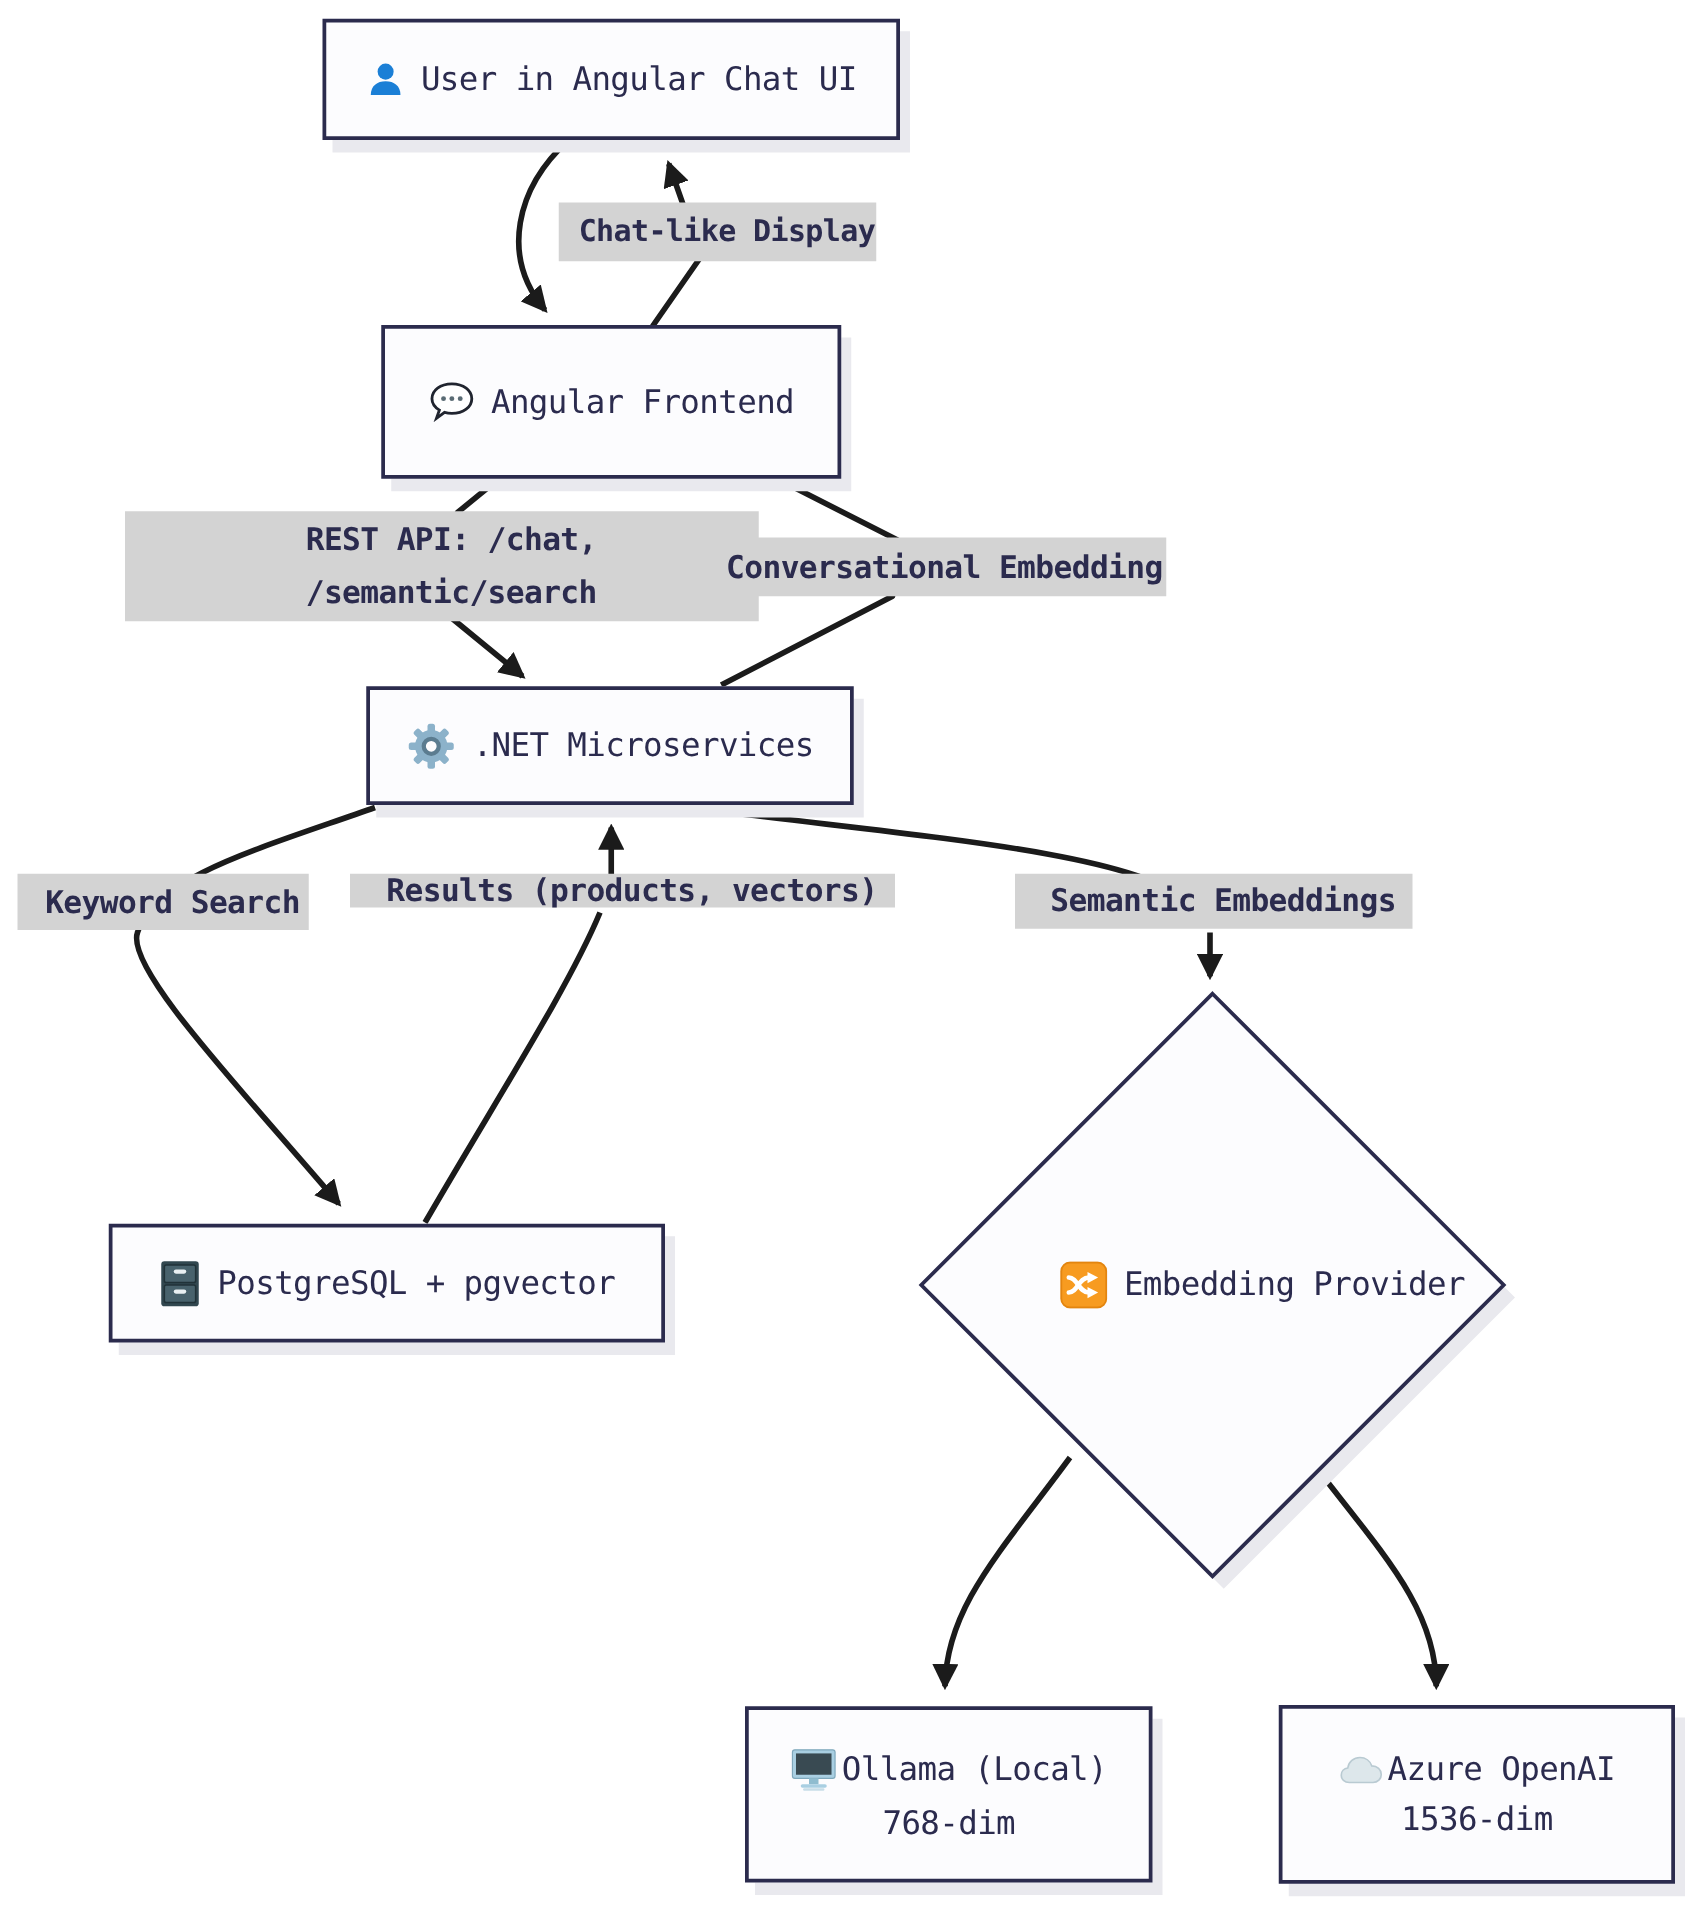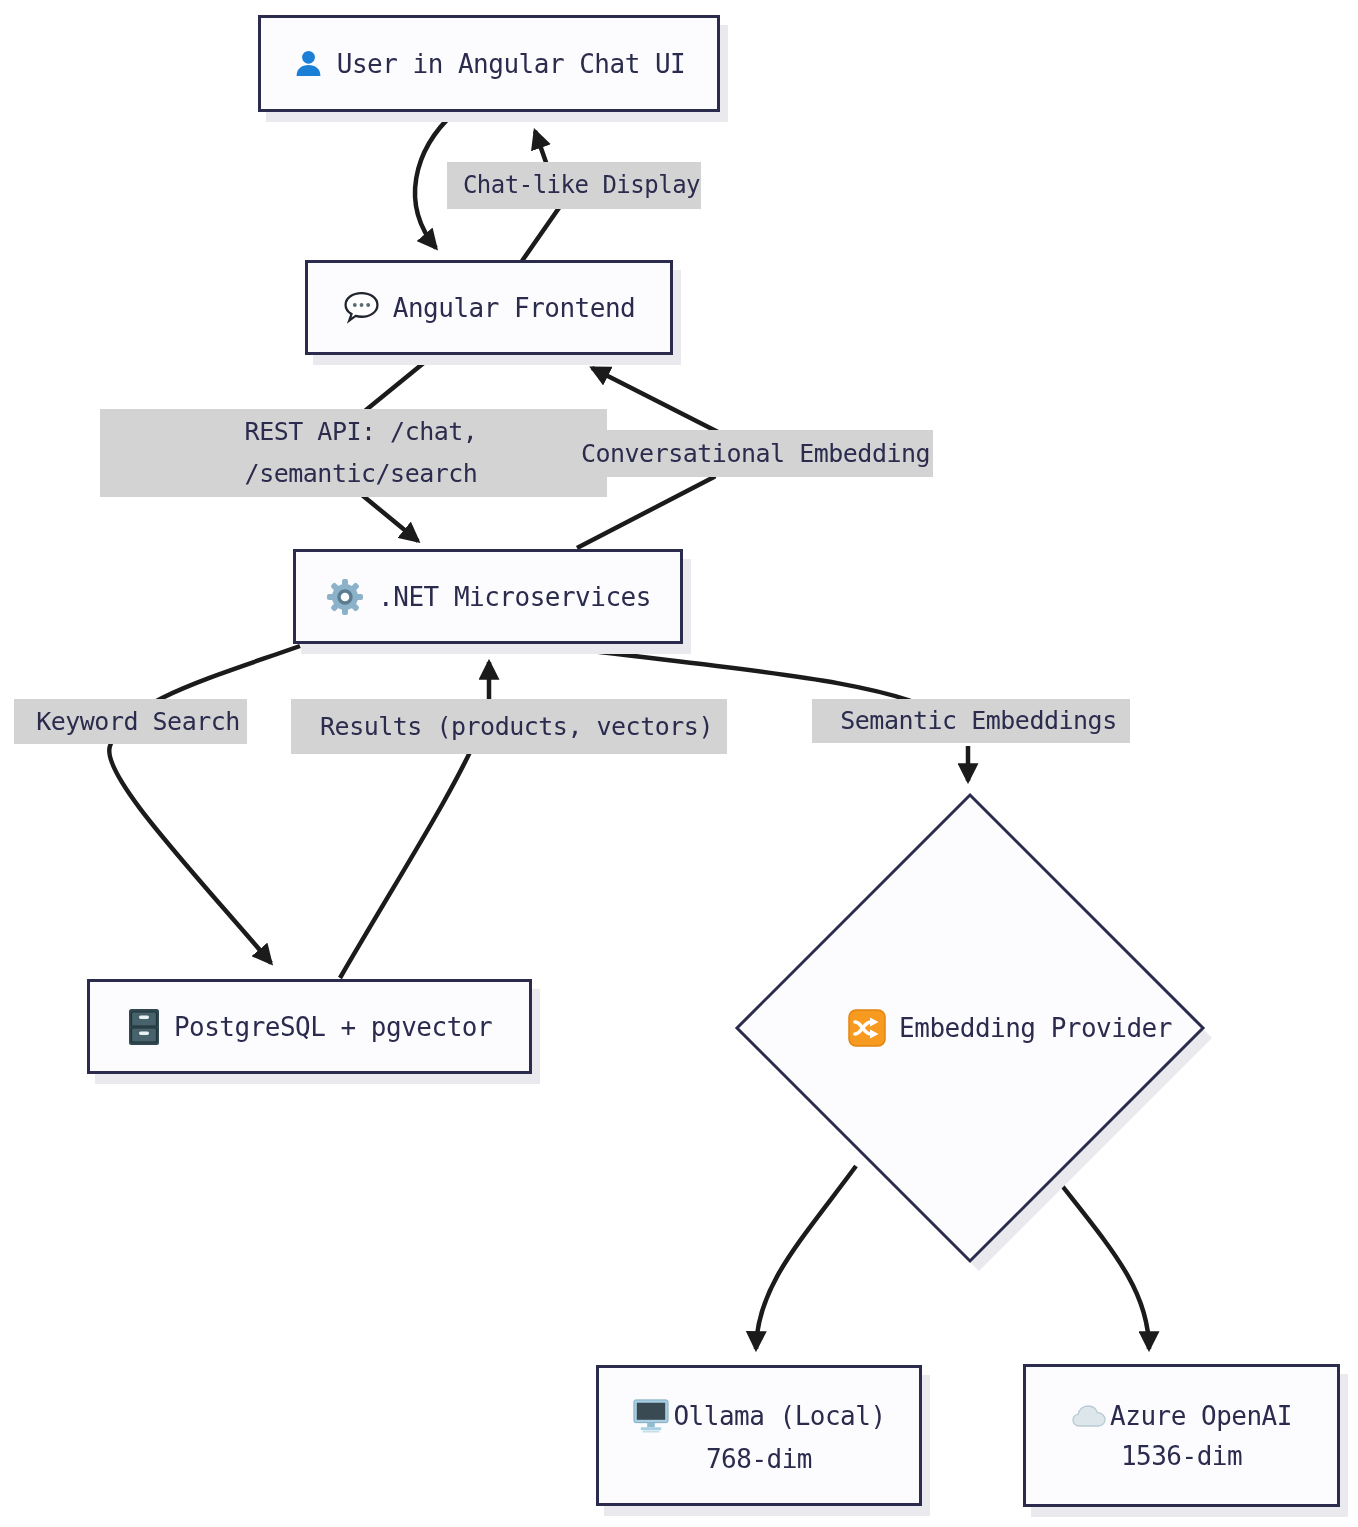--- a/index.html
+++ b/index.html
@@ -30,7 +30,7 @@
     position:absolute;box-sizing:border-box;
     background:#d3d3d3;
     display:flex;align-items:center;justify-content:center;
-    font-size:25px;font-weight:400;letter-spacing:-0.5px;
+    font-size:25px;font-weight:700;letter-spacing:-0.5px;
     text-align:left;line-height:1.6;padding-left:15px;
   }
   .edge-label.multi{flex-direction:column;line-height:1.68;}

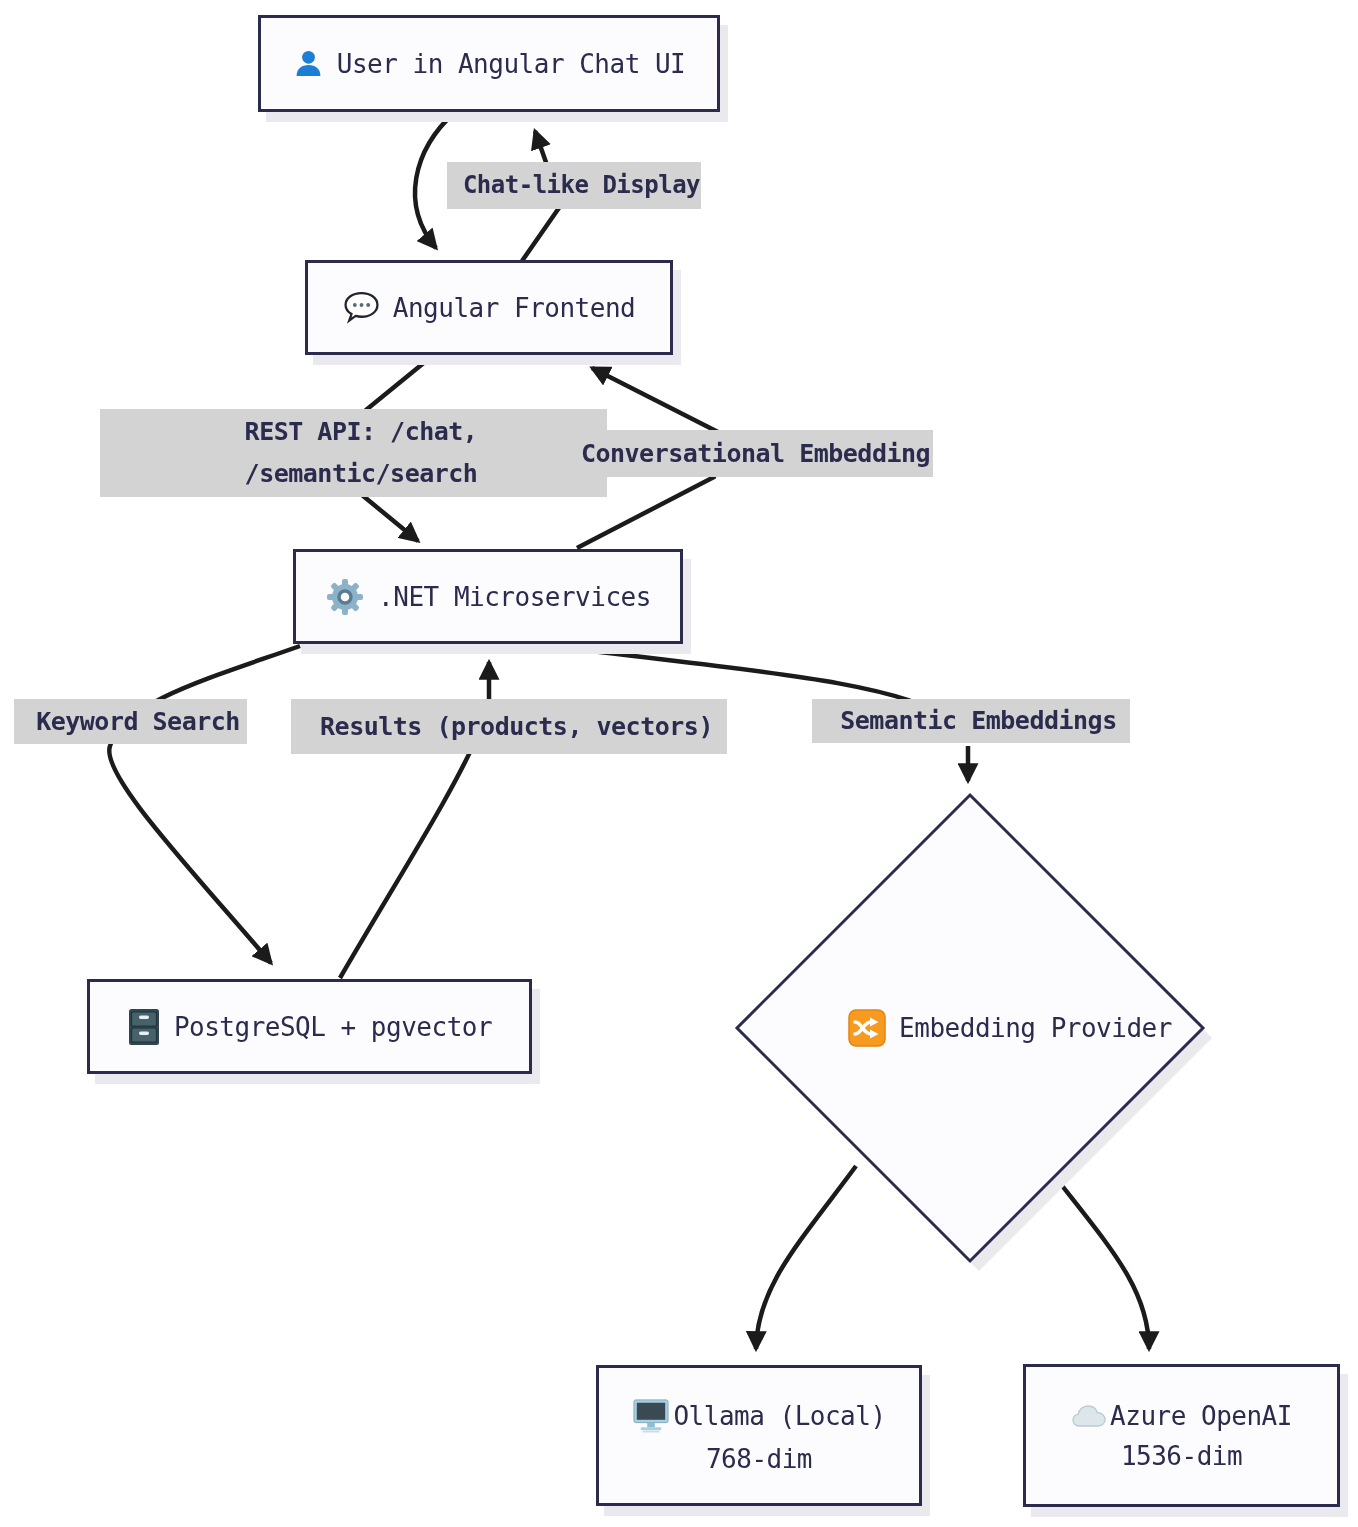--- a/index.html
+++ b/index.html
@@ -81,7 +81,7 @@
     <span>User in Angular Chat UI</span>
   </div>
 
-  <div class="node" style="left:305px;top:260px;width:368px;height:95px">
+  <div class="node" style="left:305px;top:260px;width:368px;height:123px">
     <span class="icon">
       <svg width="37" height="35" viewBox="0 0 36 34">
         <path d="M18 3 C27 3 33.5 8 33.5 14.5 C33.5 21 27 26 18 26 C16 26 14 25.7 12.3 25.2 L6 29.8 L8.3 23.4 C4.8 21.2 2.5 18.1 2.5 14.5 C2.5 8 9 3 18 3 Z" fill="#ffffff" stroke="#20242f" stroke-width="2.2"></path>

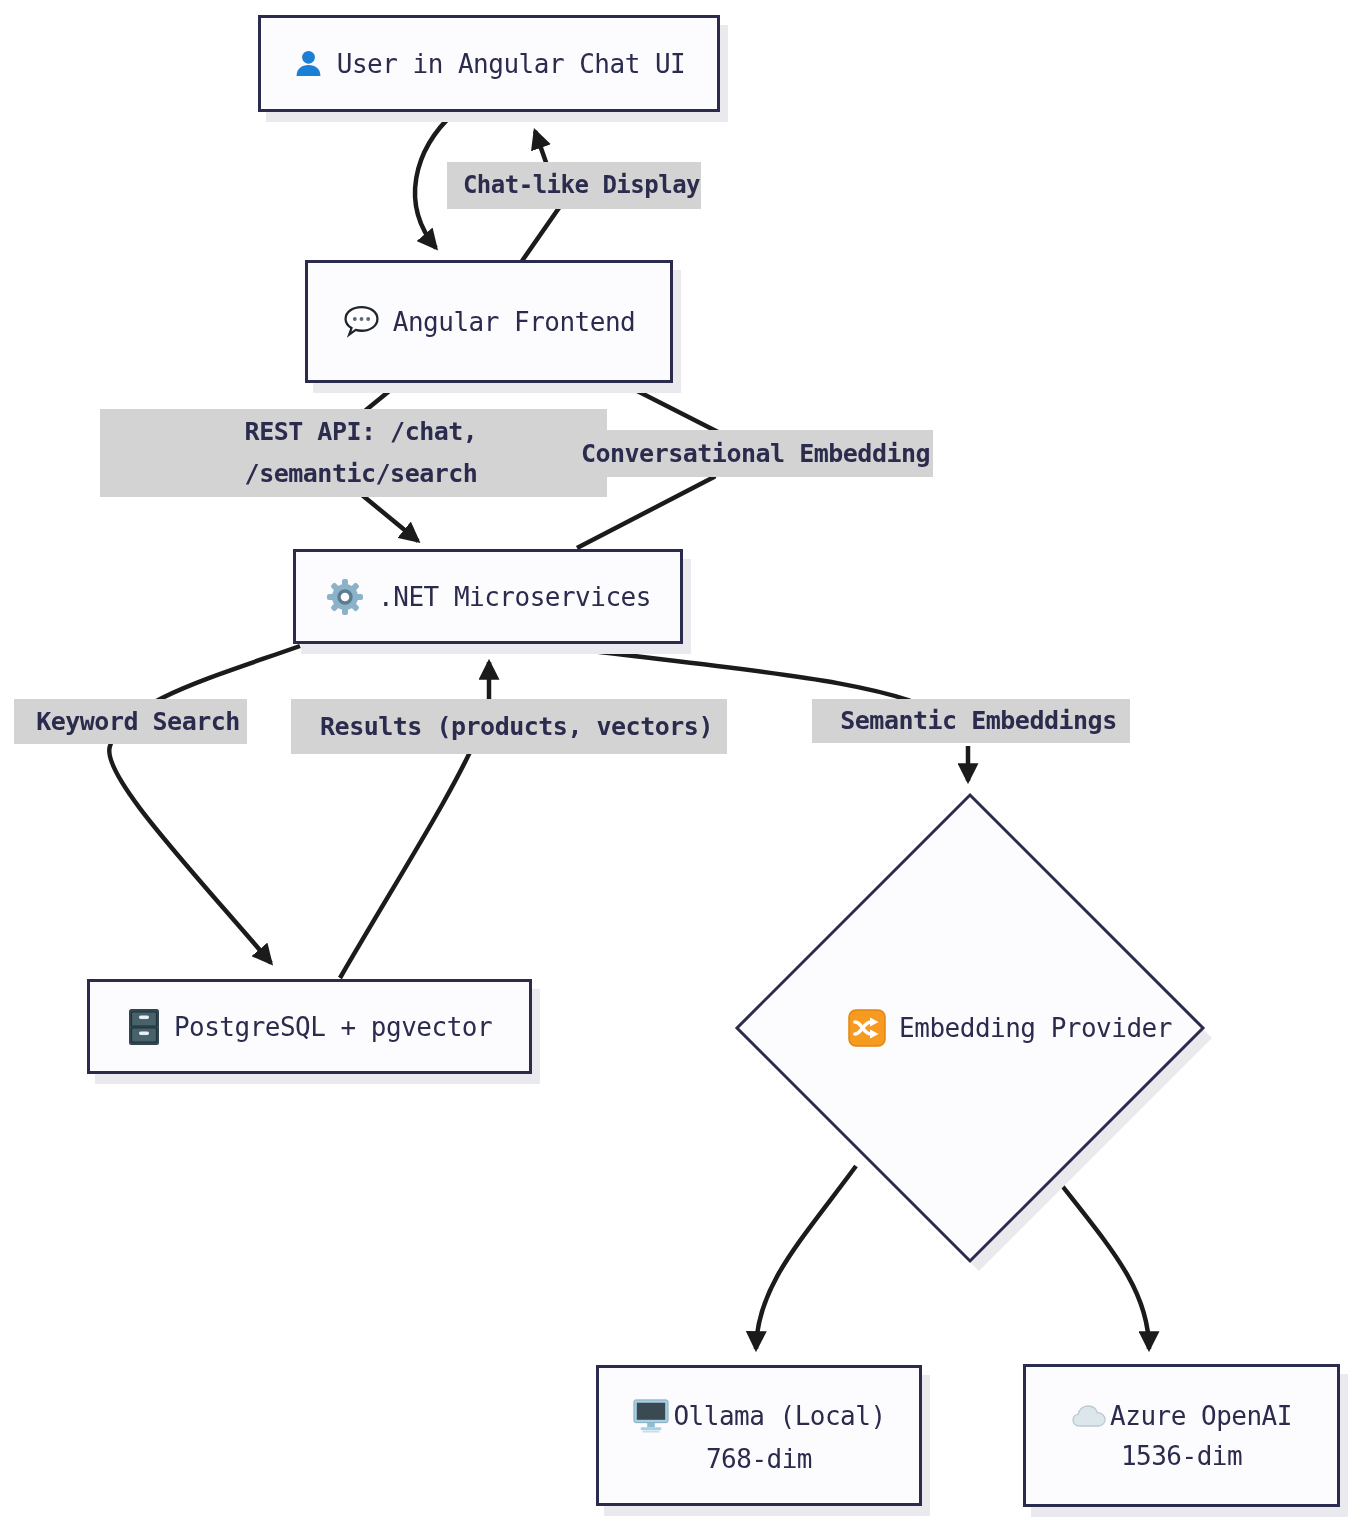--- a/index.html
+++ b/index.html
@@ -174,7 +174,7 @@
 
   <div class="edge-label" style="left:14px;top:699px;width:233px;height:45px">Keyword Search</div>
 
-  <div class="edge-label" style="left:291px;top:699px;width:436px;height:55px">Results (products, vectors)</div>
+  <div class="edge-label" style="left:280px;top:699px;width:436px;height:27px">Results (products, vectors)</div>
 
   <div class="edge-label" style="left:812px;top:699px;width:318px;height:44px">Semantic Embeddings</div>
 

